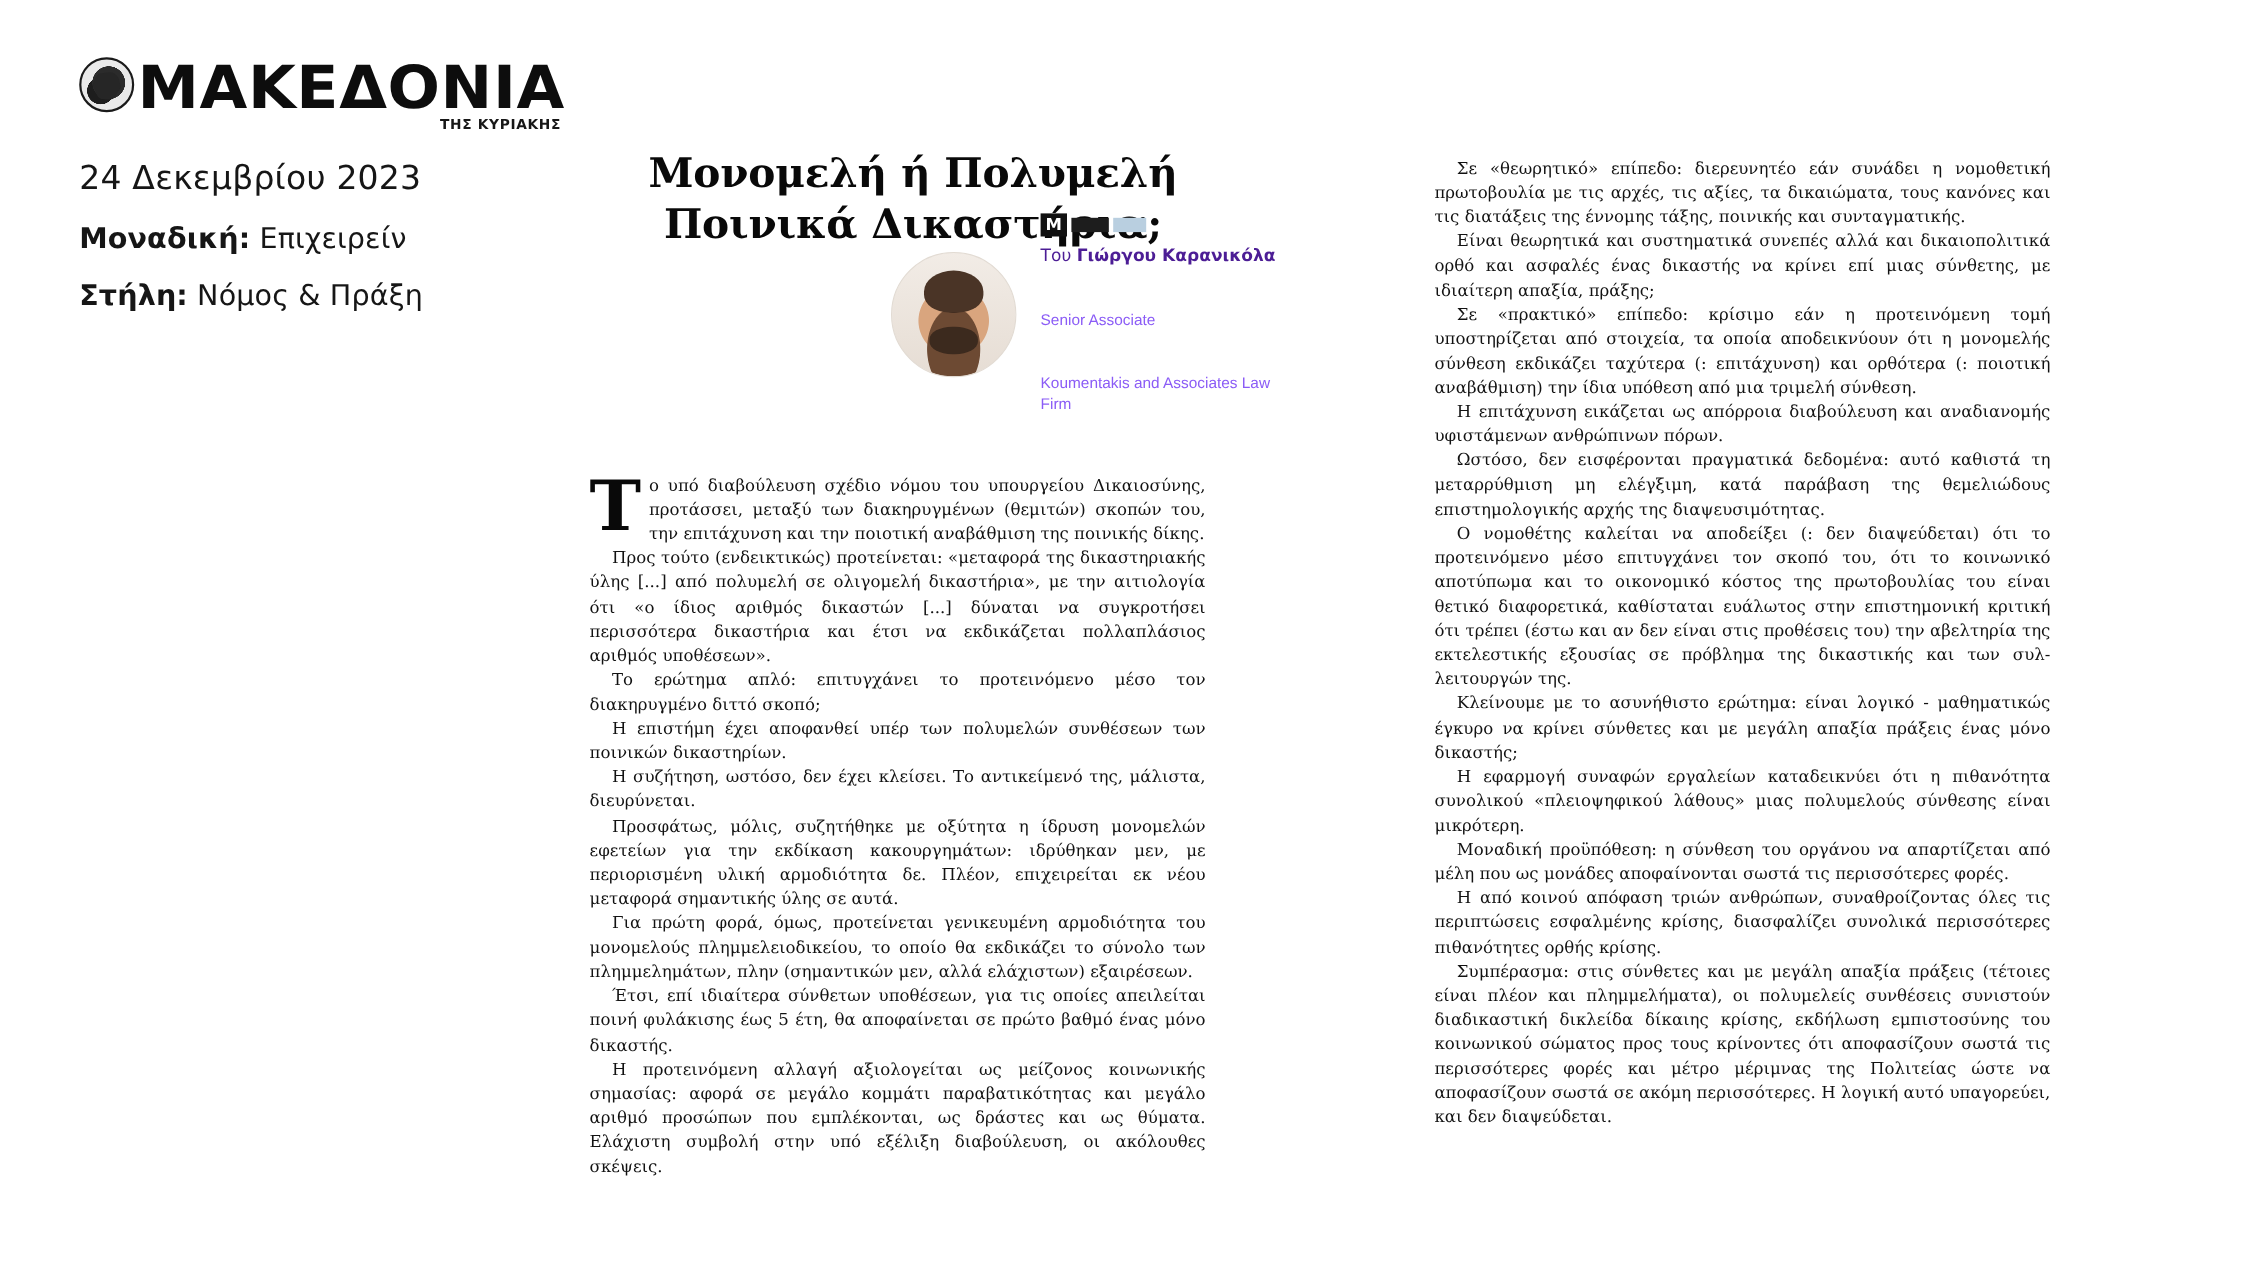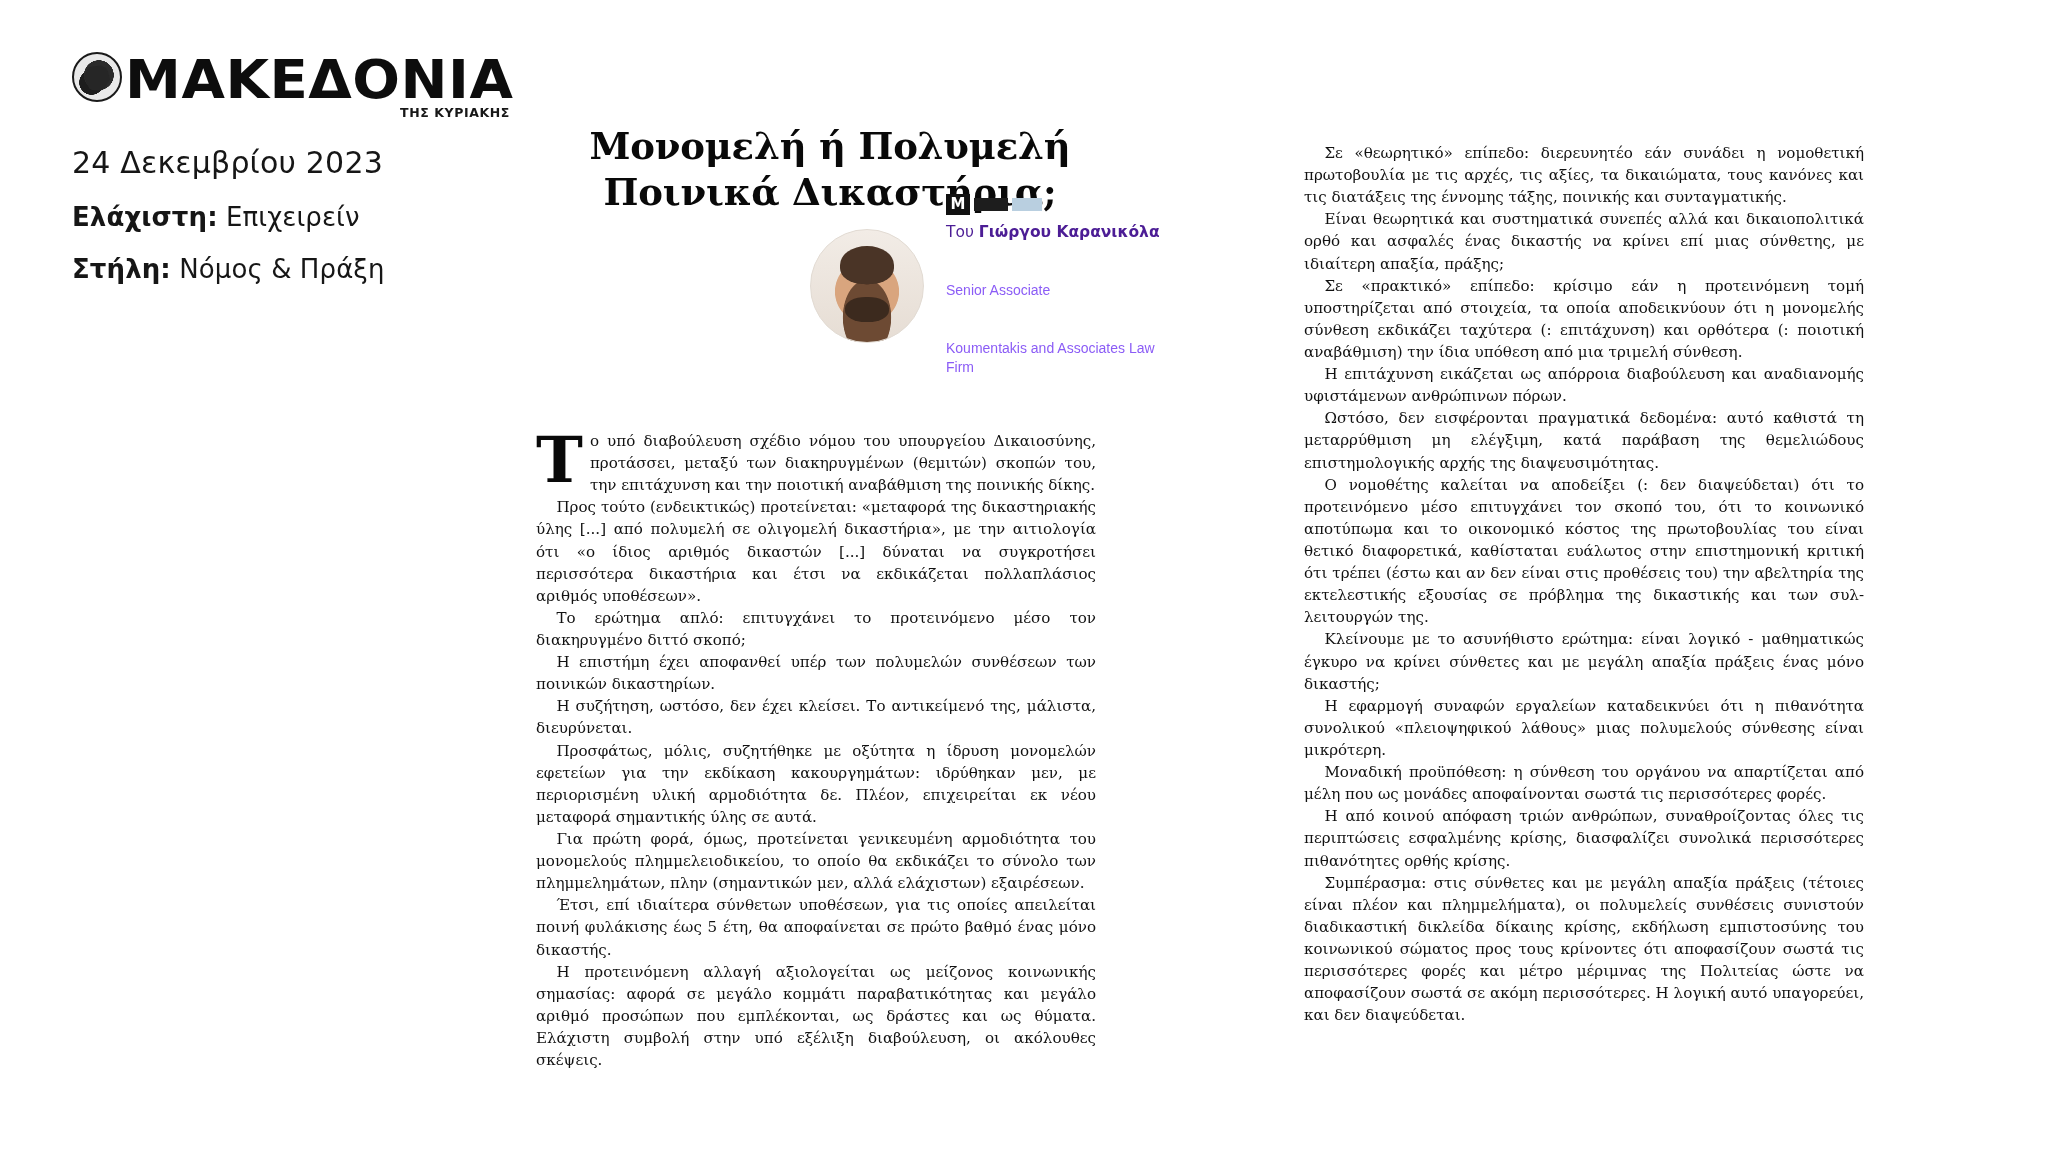--- a/index.html
+++ b/index.html
@@ -107,7 +107,7 @@
 
   .headline {
     width: 580px;
-    margin: 4px auto 0 -8px;
+    margin: 15px auto 0 -8px;
     text-align: center;
     font-family: "DejaVu Serif", serif;
     font-weight: 700;

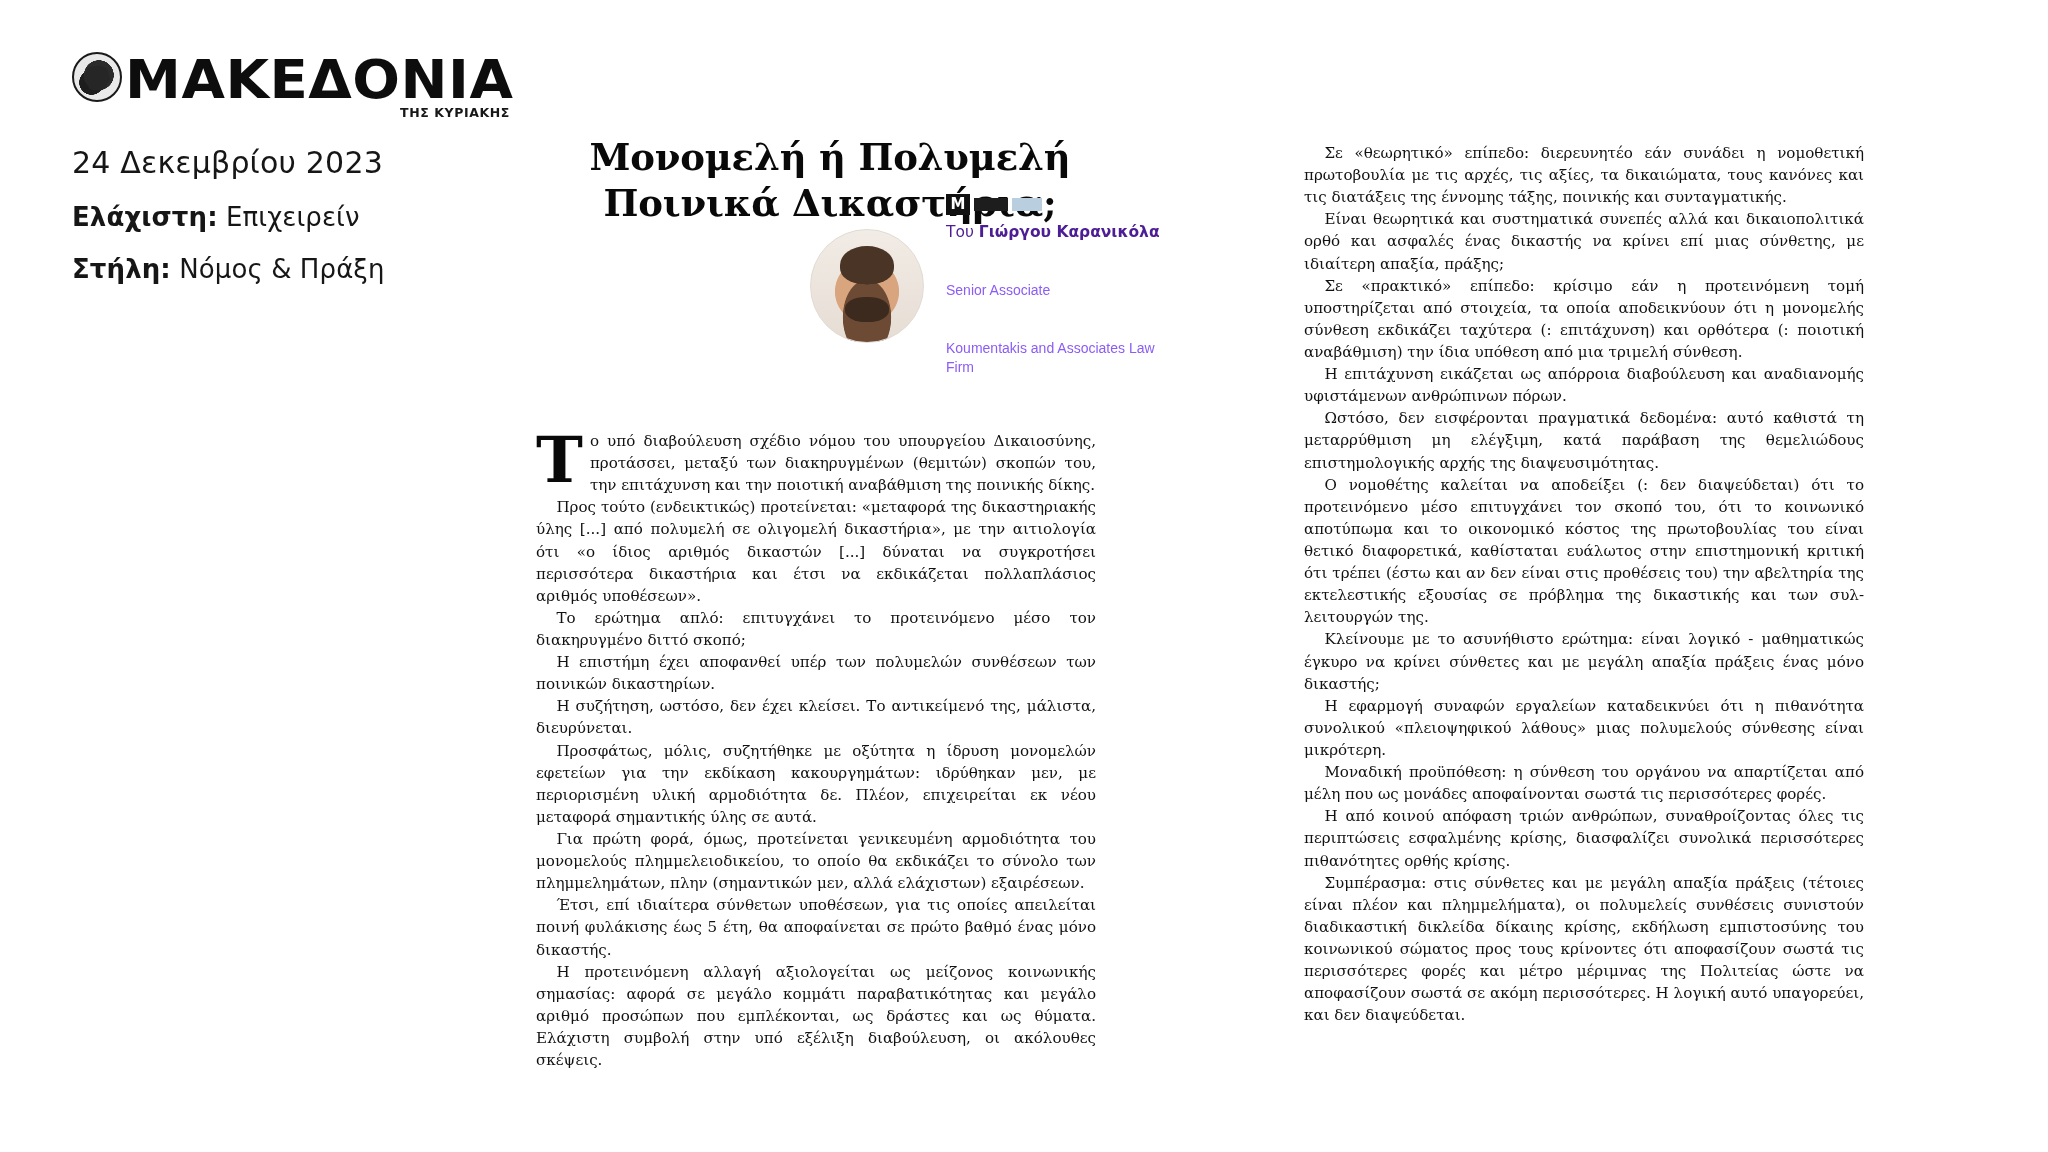--- a/index.html
+++ b/index.html
@@ -263,7 +263,7 @@
   <div class="meta-date">24 Δεκεμβρίου 2023</div>
 
   <div class="meta-line">
-    <span class="meta-key">Ελάχιστη:</span>
+    <span class="meta-key">Μοναδική:</span>
     <span class="meta-val">Επιχειρείν</span>
   </div>
 

